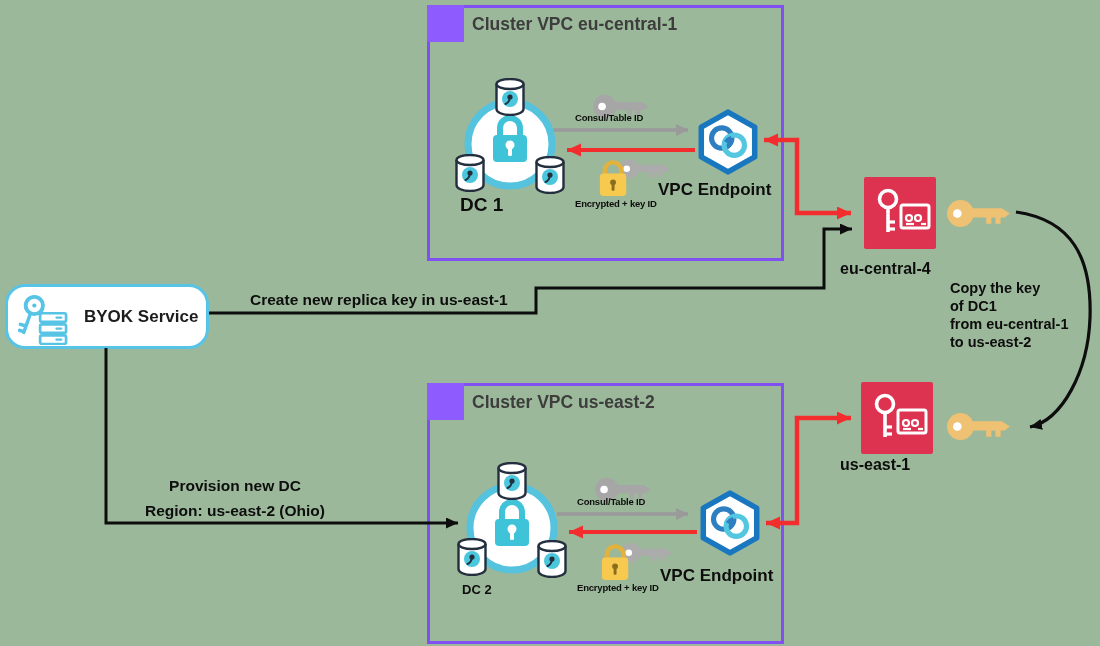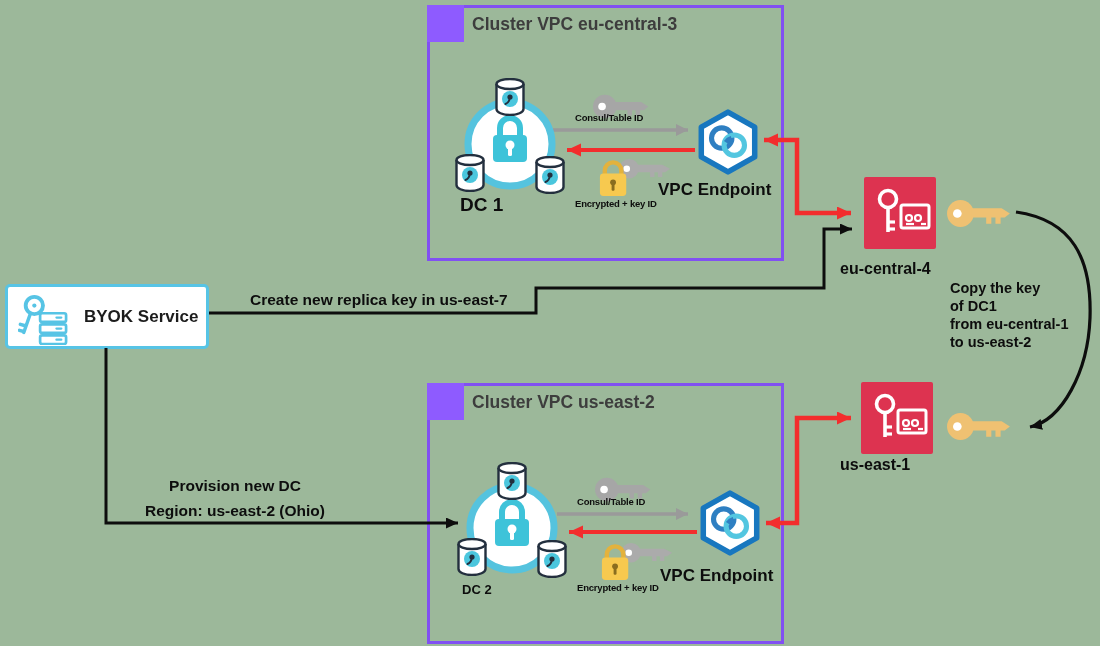--- a/index.html
+++ b/index.html
@@ -23,7 +23,7 @@
 
   <div class="cluster-box" style="left:427px;top:5px;width:357px;height:256px;"></div>
   <div class="cluster-tab" style="left:427px;top:5px;"></div>
-  <div class="cluster-title" style="left:472px;top:14px;">Cluster VPC eu-central-3</div>
+  <div class="cluster-title" style="left:472px;top:14px;">Cluster VPC eu-central-1</div>
 
   <div class="cluster-box" style="left:427px;top:383px;width:357px;height:261px;"></div>
   <div class="cluster-tab" style="left:427px;top:383px;"></div>

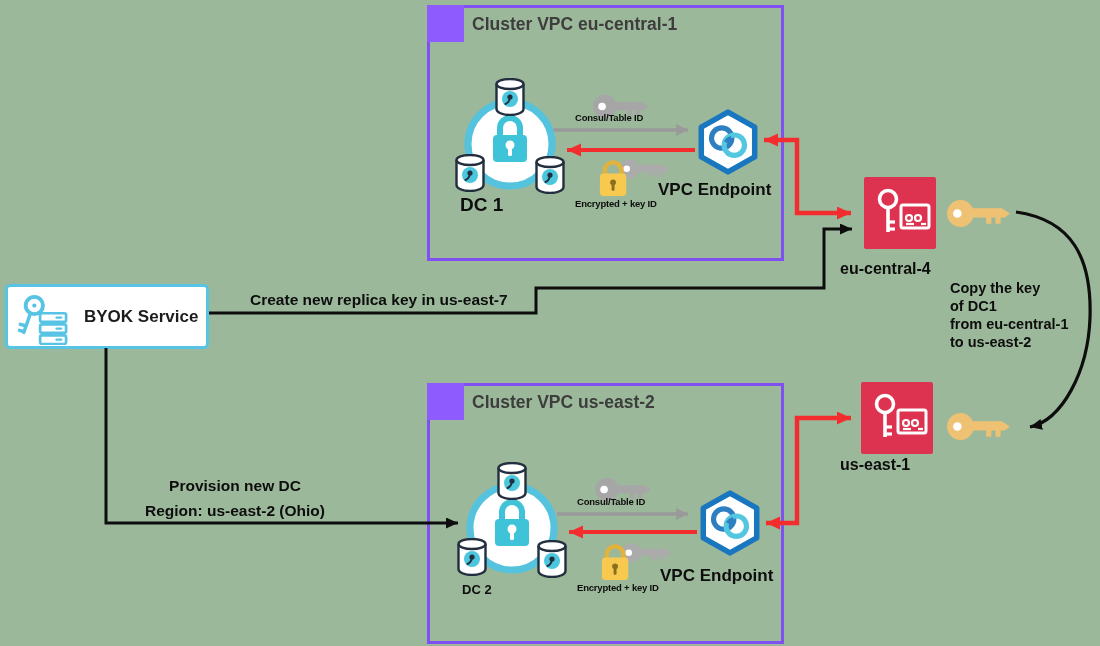--- a/index.html
+++ b/index.html
@@ -195,7 +195,7 @@
   <div class="lbl" style="left:840px;top:260px;width:120px;font-size:16px;">eu-central-4</div>
   <div class="lbl" style="left:840px;top:456px;width:115px;font-size:16px;">us-east-1</div>
 
-  <div class="annot" style="left:250px;top:291px;font-size:15.5px;white-space:nowrap;">Create new replica key in us-east-7</div>
+  <div class="annot" style="left:250px;top:291px;font-size:15.5px;white-space:nowrap;">Create new replica key in us-east-1</div>
 
   <div class="annot" style="left:95px;top:473px;width:280px;font-size:15.5px;line-height:25px;text-align:center;">
     <div>Provision new DC</div>

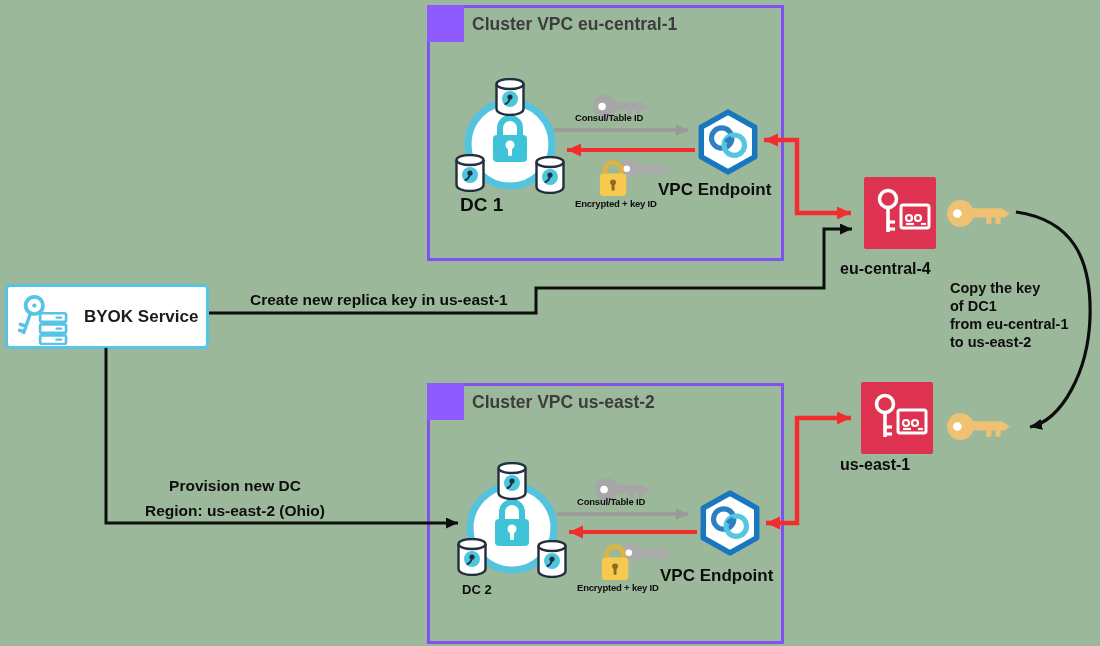--- a/index.html
+++ b/index.html
@@ -8,7 +8,7 @@
   .cluster-box{position:absolute;border:3px solid #8150F2;background:transparent;box-sizing:border-box;}
   .cluster-tab{position:absolute;width:37px;height:37px;background:#8E5BFF;}
   .cluster-title{position:absolute;font-size:17.5px;font-weight:bold;color:#3d3d3d;white-space:nowrap;}
-  .byok-box{position:absolute;left:5px;top:284px;width:204px;height:65px;background:#fff;border:3px solid #57C4E5;border-radius:5px;box-sizing:border-box;display:flex;align-items:center;}
+  .byok-box{position:absolute;left:5px;top:284px;width:204px;height:65px;background:#fff;border:3px solid #57C4E5;border-radius:20px;box-sizing:border-box;display:flex;align-items:center;}
   .byok-label{position:absolute;left:76px;top:0;height:100%;display:flex;align-items:center;font-size:17px;font-weight:bold;color:#1c1c1c;}
   .lbl{position:absolute;font-weight:bold;color:#0d0d0d;}
   .lbl-sm{font-size:9.5px;letter-spacing:-0.2px;}

